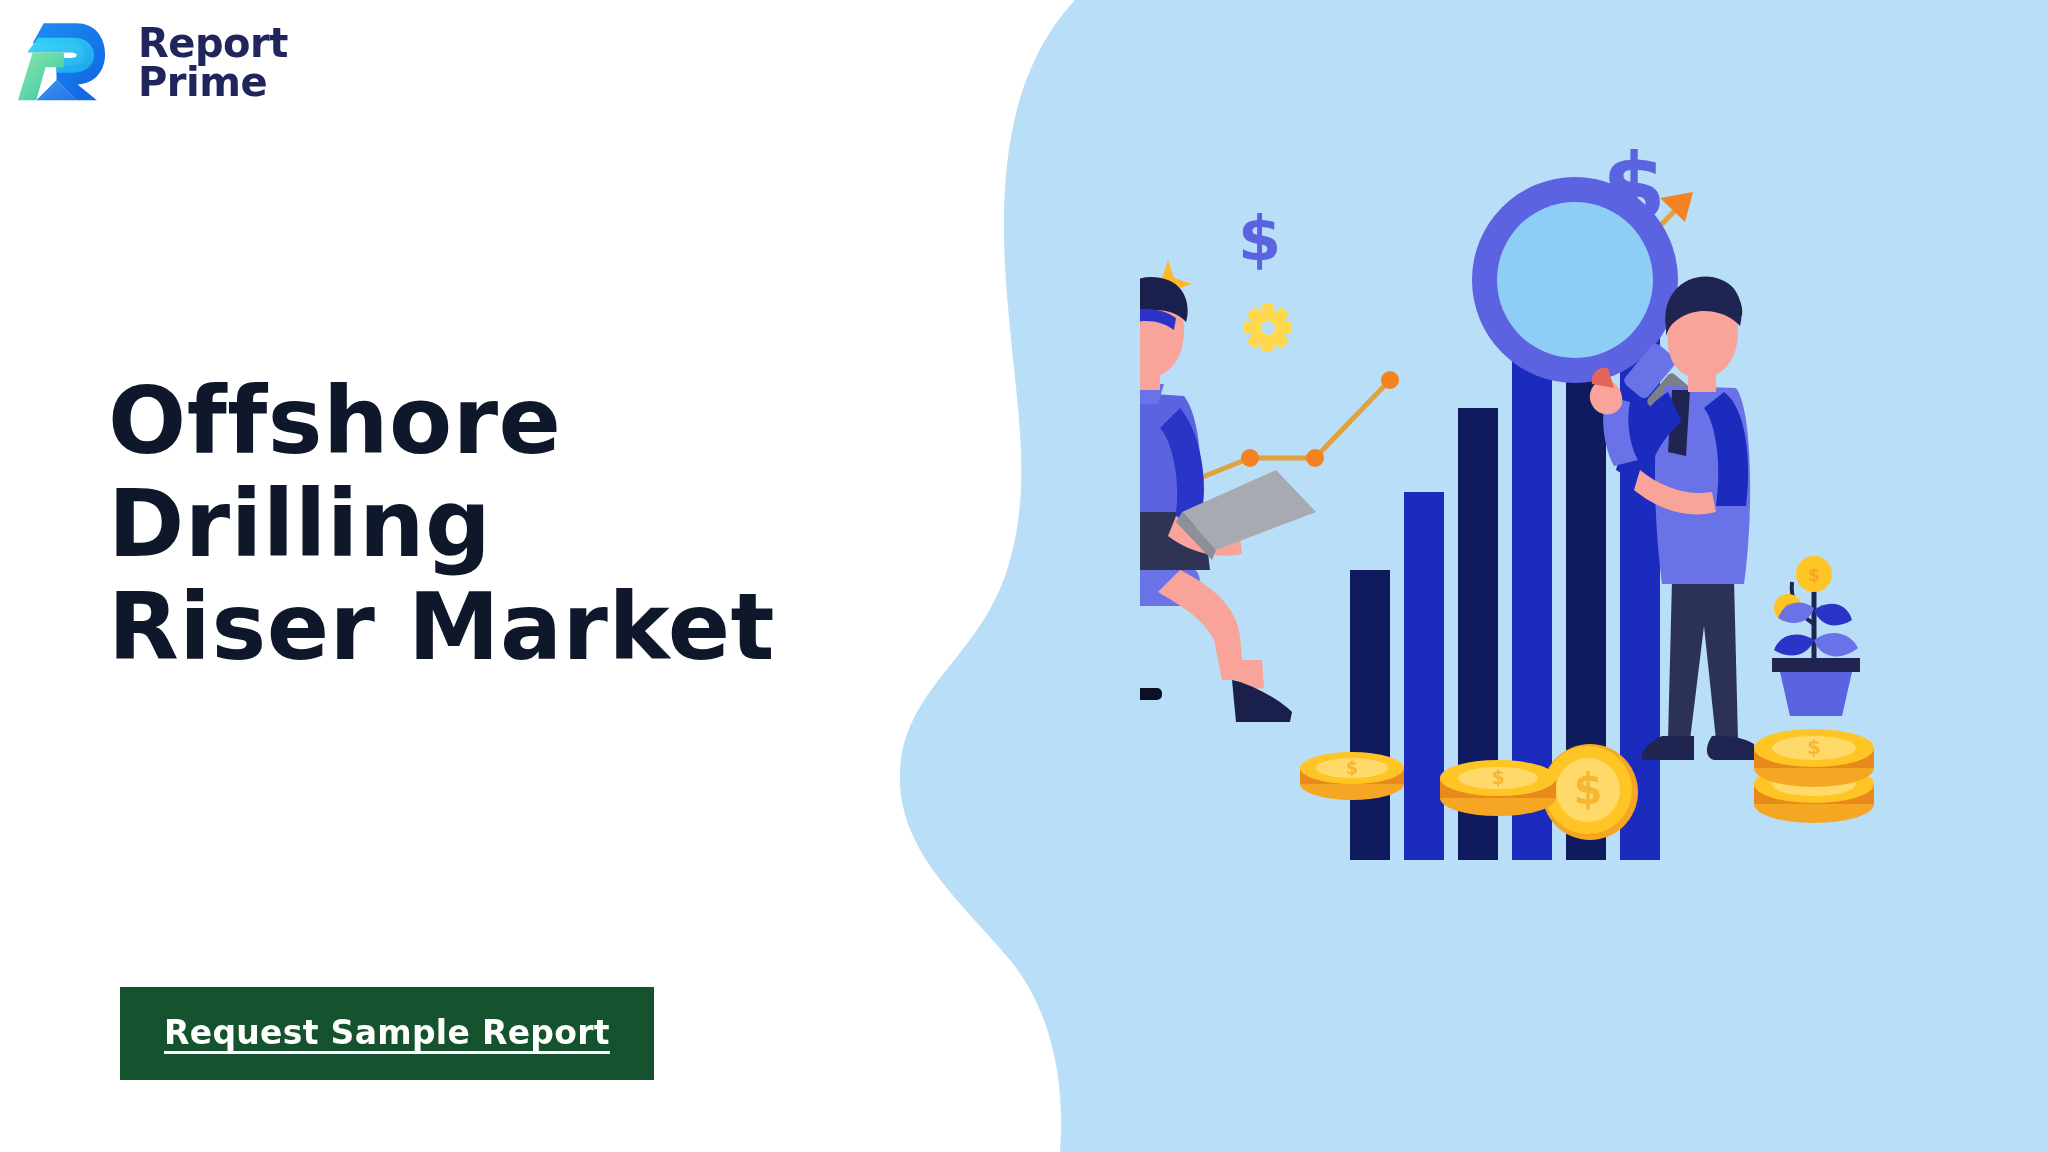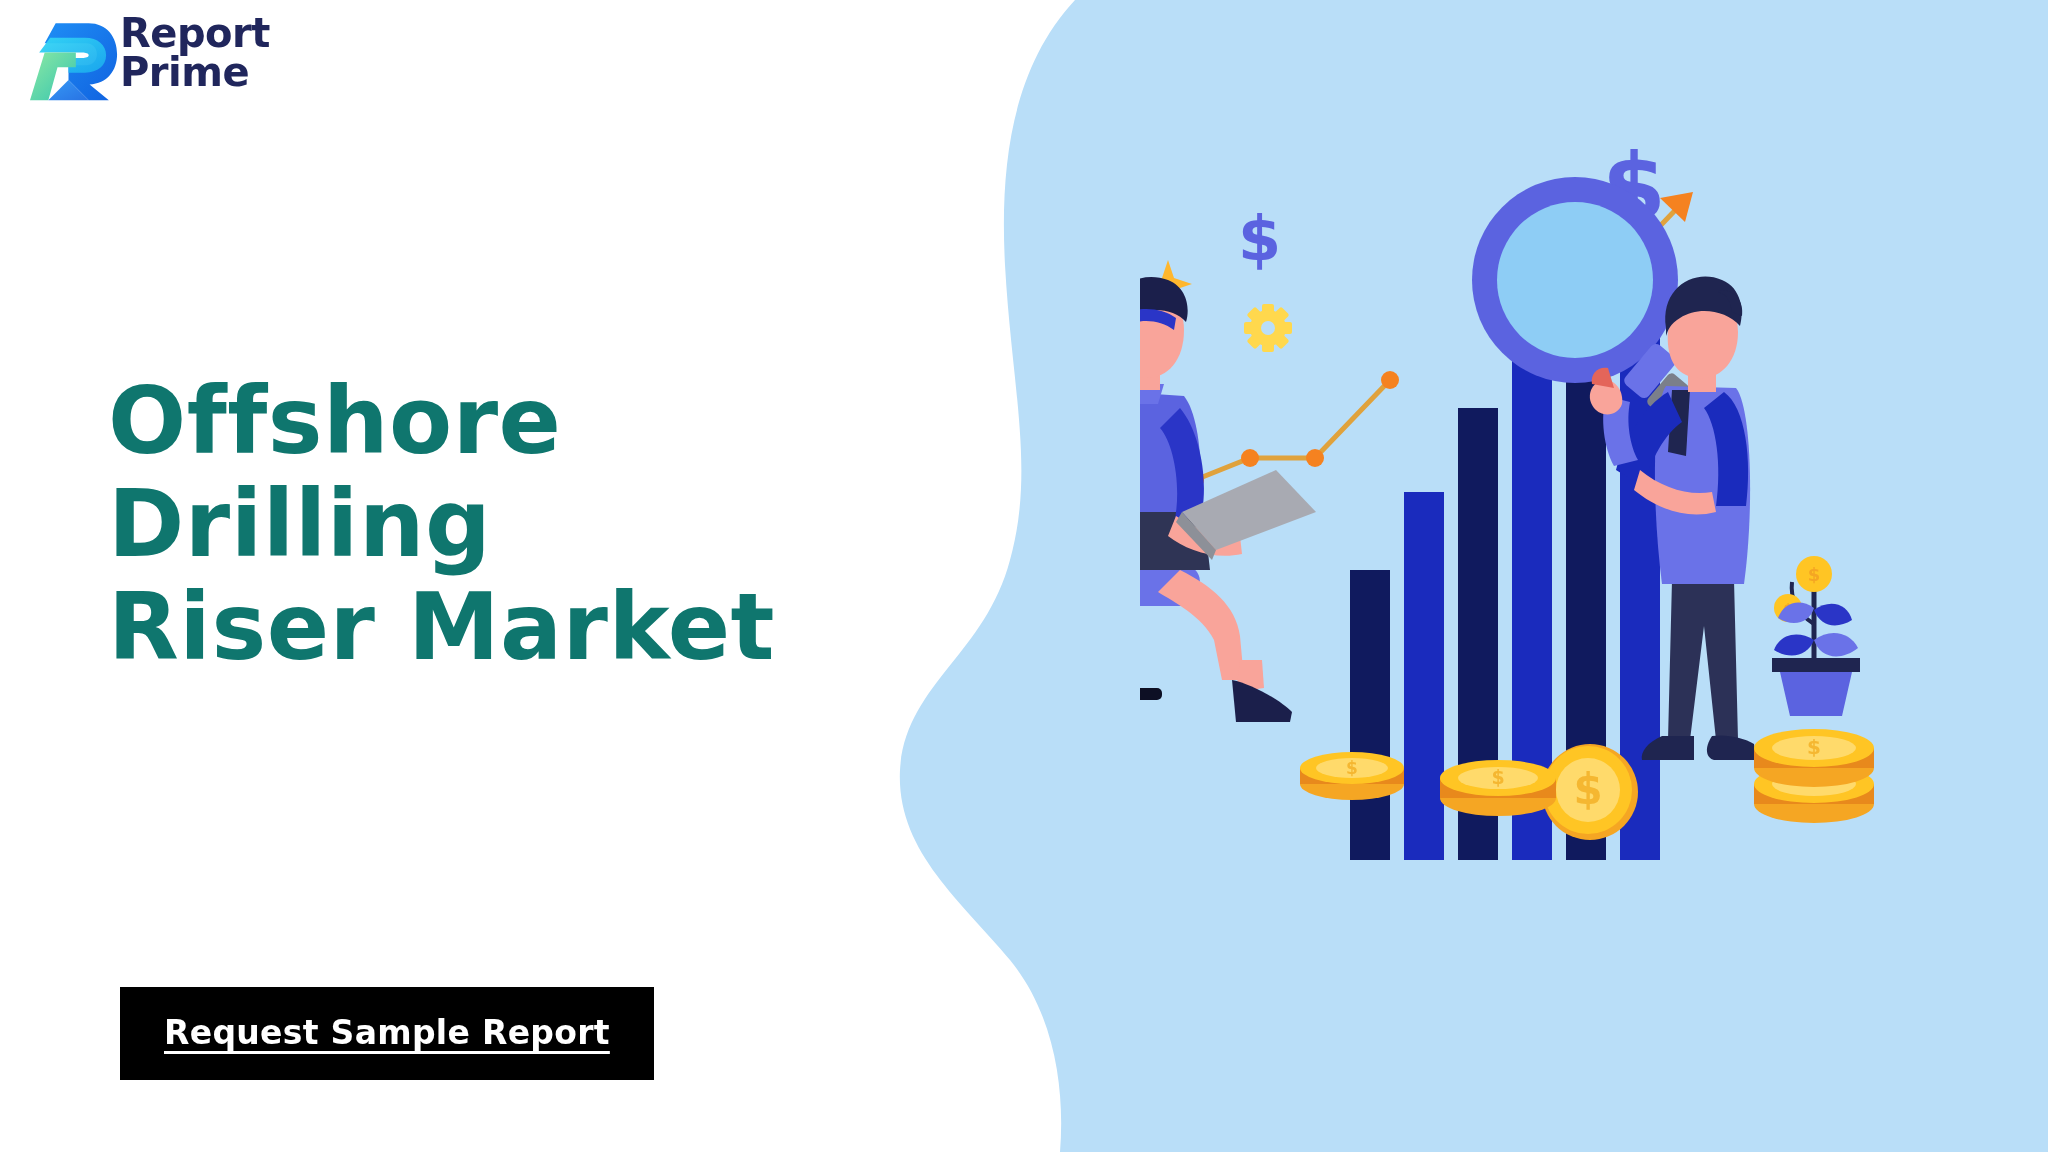--- a/index.html
+++ b/index.html
@@ -16,7 +16,7 @@
   .blob{position:absolute;top:0;left:0;width:2048px;height:1152px;}
 
   
-  .logo{position:absolute;left:28px;top:14px;display:flex;align-items:flex-start;gap:0;}
+  .logo{position:absolute;left:16px;top:14px;display:flex;align-items:flex-end;gap:30px;}
   .logo-mark{width:92px;height:88px;display:block;}
   .logo-text{
     color:#20265c;font-weight:bold;line-height:0.98;

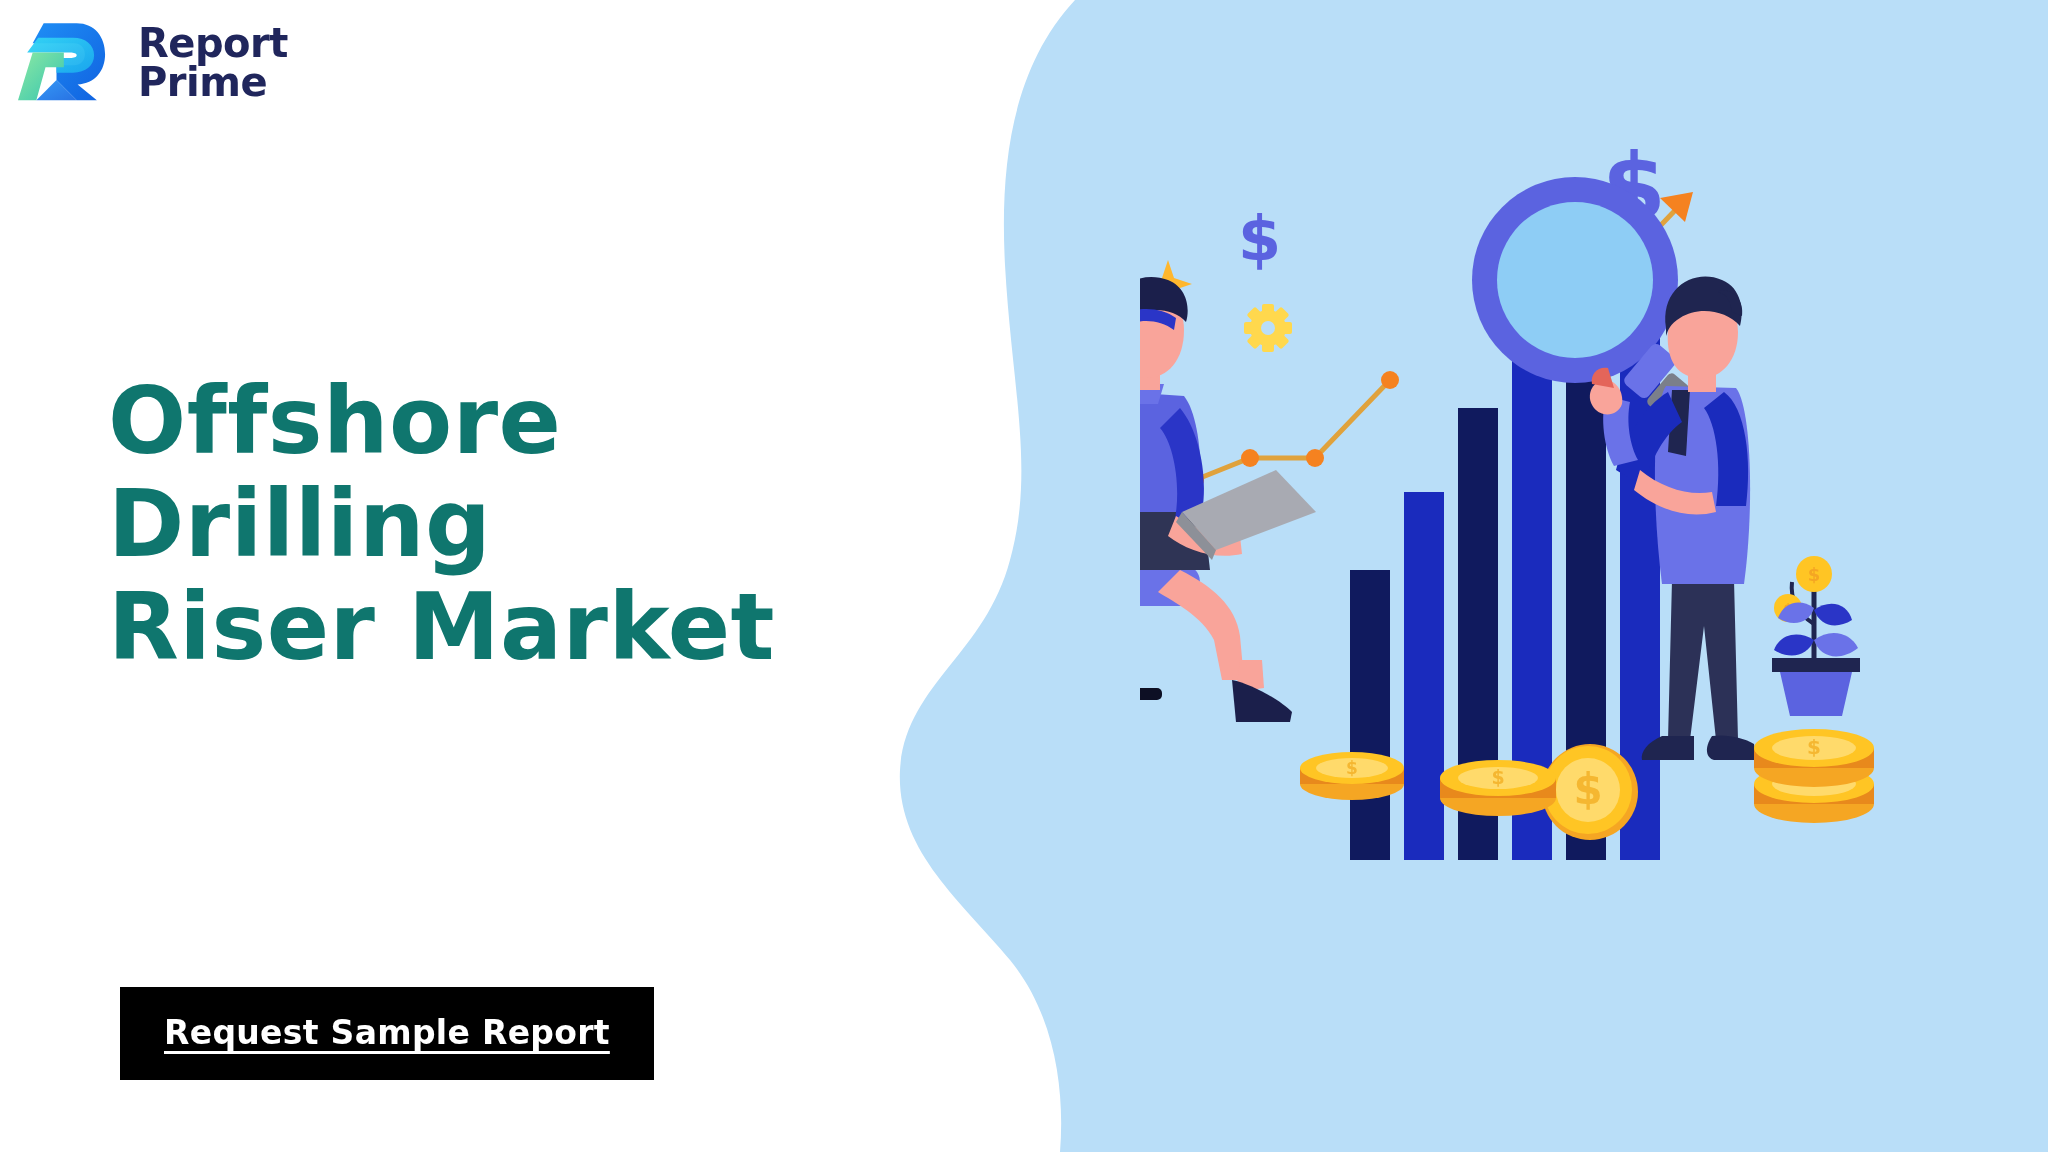--- a/index.html
+++ b/index.html
@@ -28,7 +28,7 @@
   
   .content{position:absolute;left:108px;top:370px;width:840px;}
   .headline{
-    color:#0f766e;
+    color:#0f172a;
     font-size:92px;
     font-weight:bold;
     line-height:1.12;

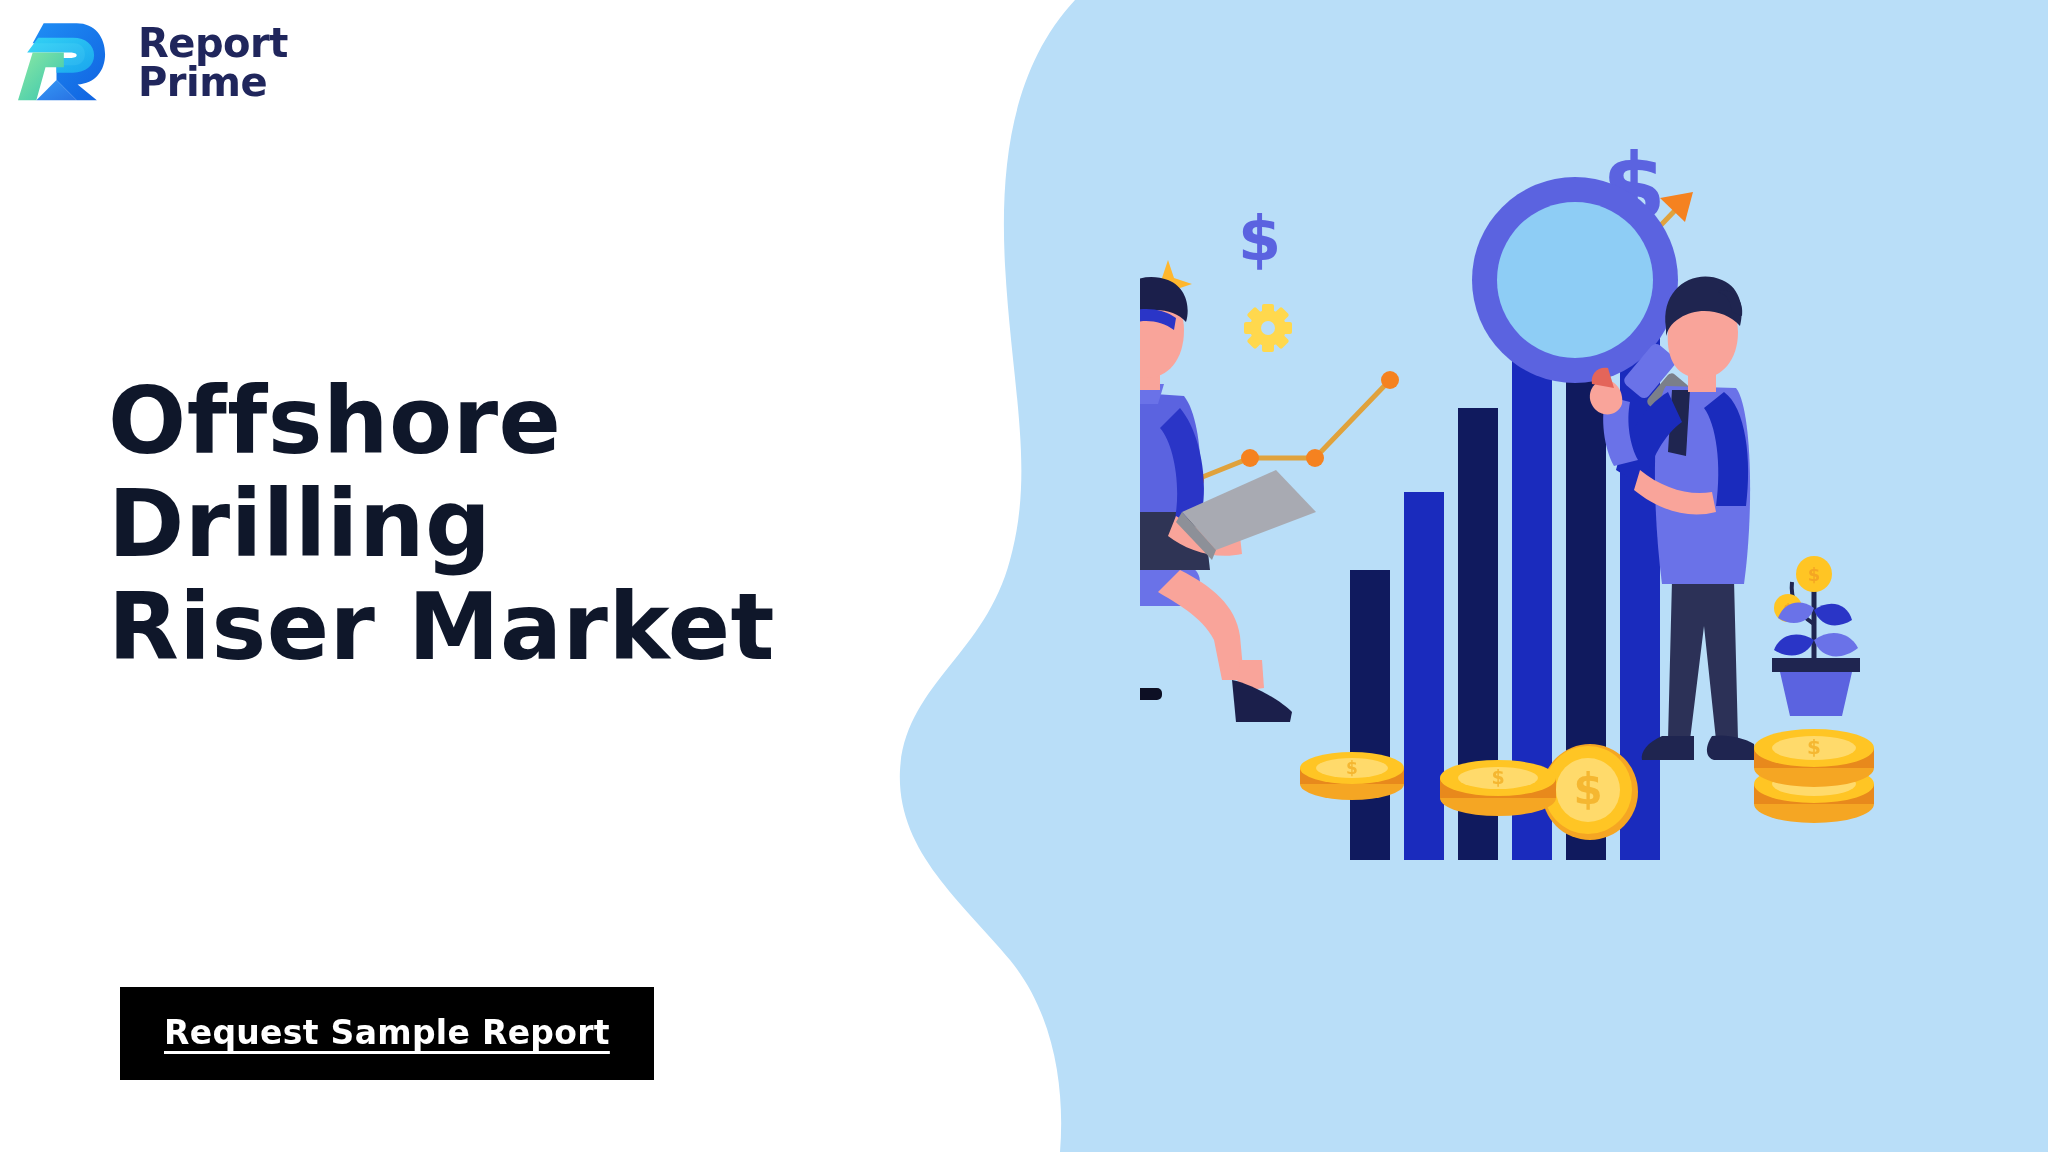--- a/index.html
+++ b/index.html
@@ -49,7 +49,7 @@
   }
   .cta{
     position:absolute;left:120px;top:987px;
-    background:#000000;
+    background:#14532d;
     border:none;
     padding:26px 44px 28px 44px;
     cursor:pointer;

